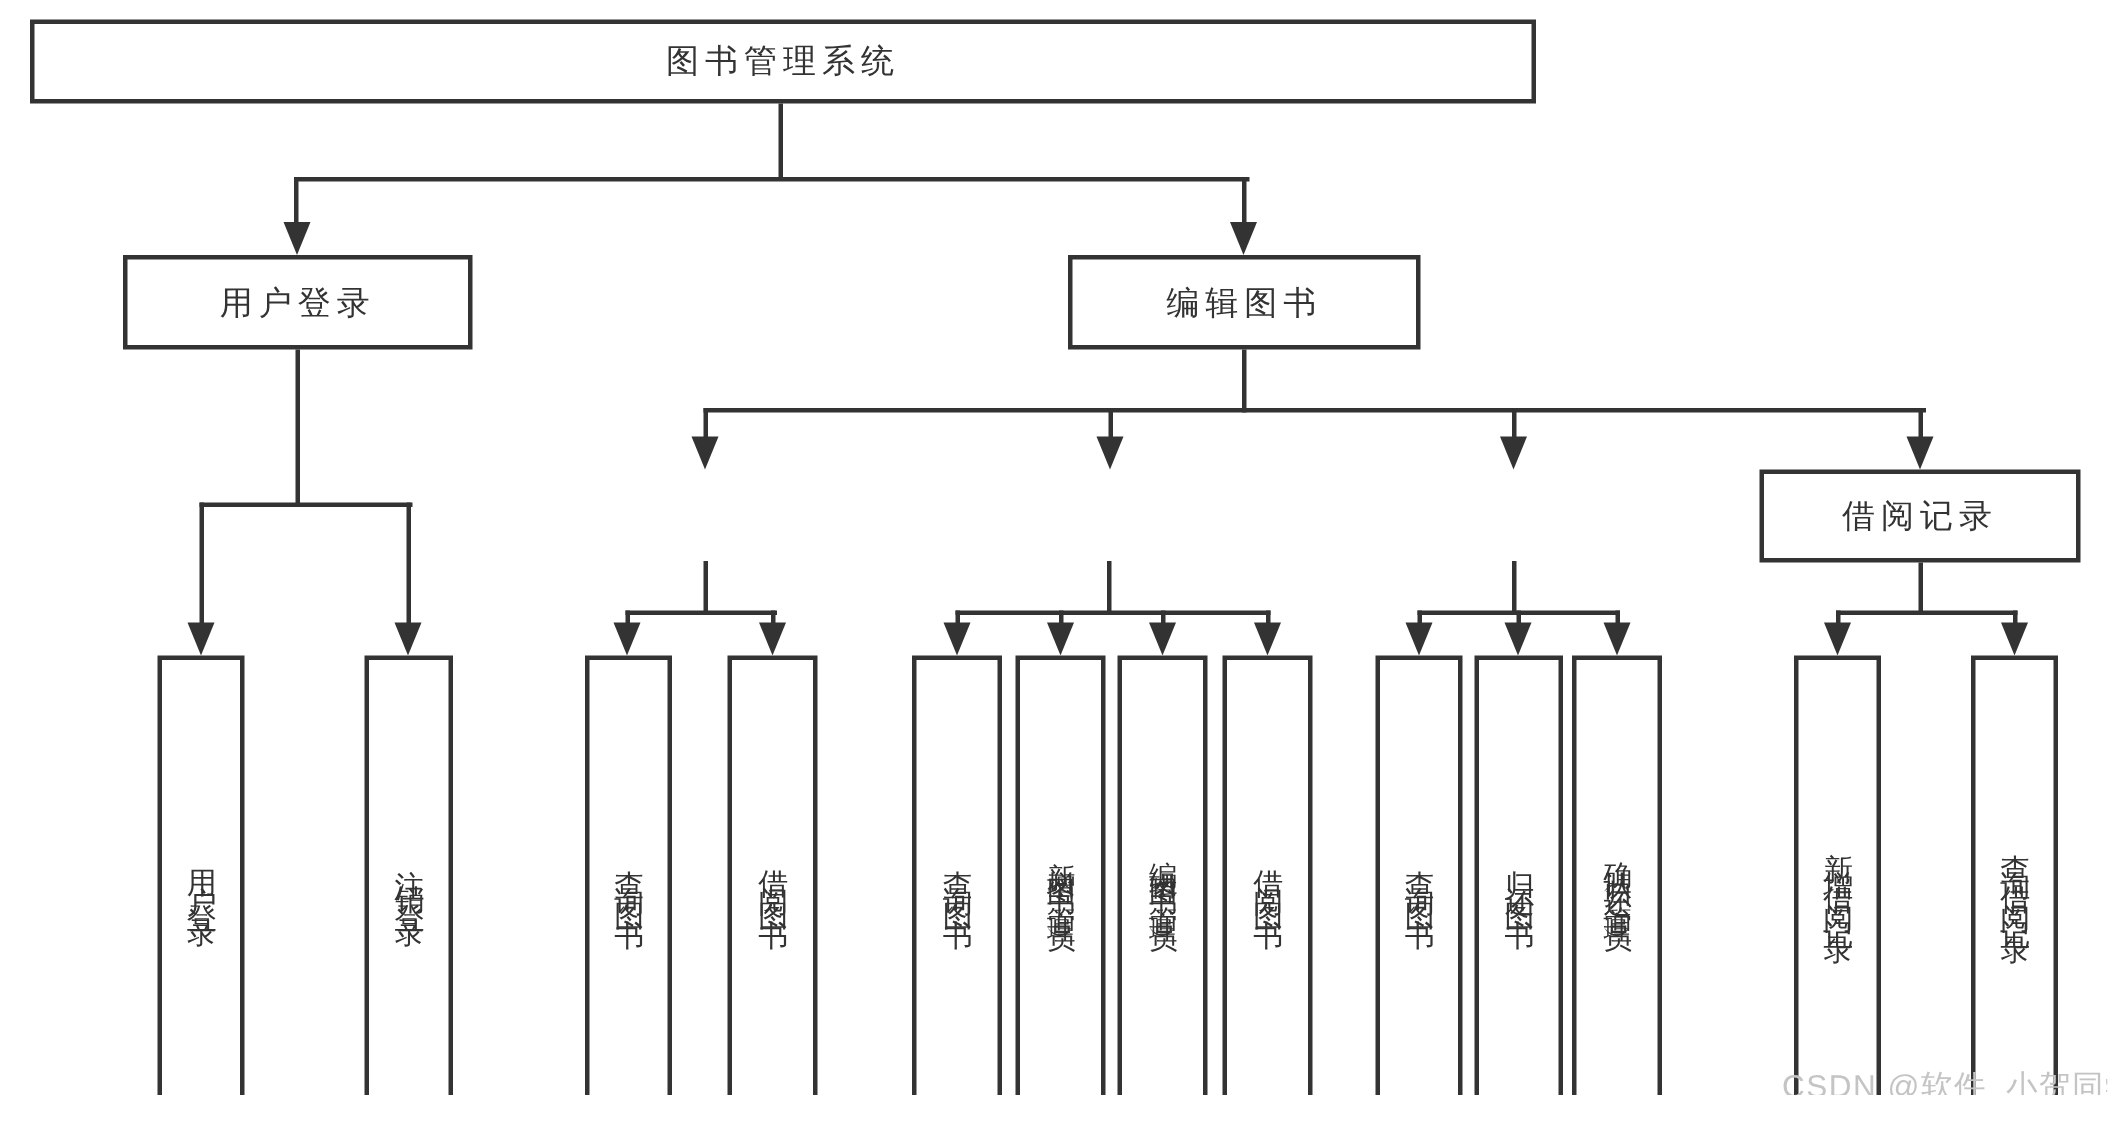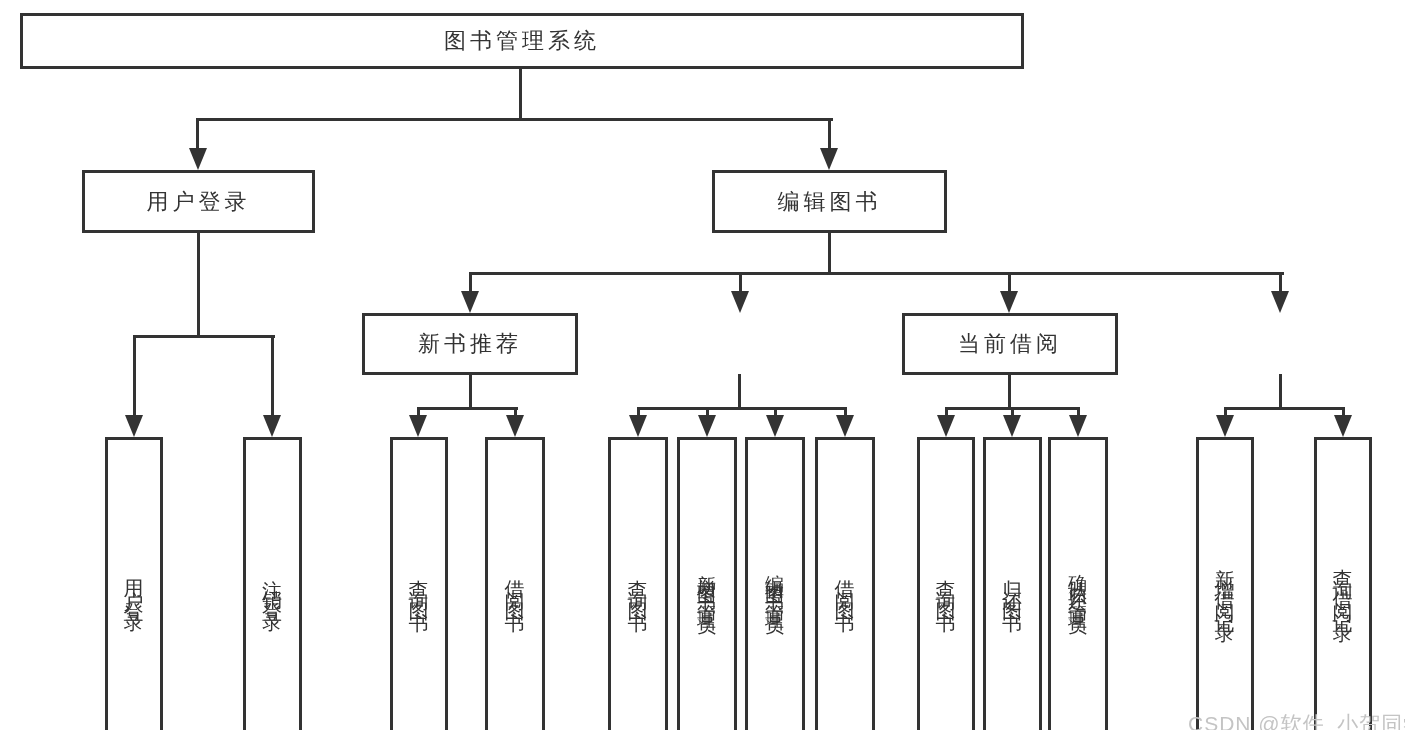--- a/index.html
+++ b/index.html
@@ -140,9 +140,6 @@
     <span>编辑图书</span>
   </div>
 
-  <div class="hnode" style="left:362px;top:313px;width:216px;height:62px">
-    <span>新书推荐</span>
-  </div>
   <div class="hnode" style="left:902px;top:313px;width:216px;height:62px">
     <span>当前借阅</span>
   </div>

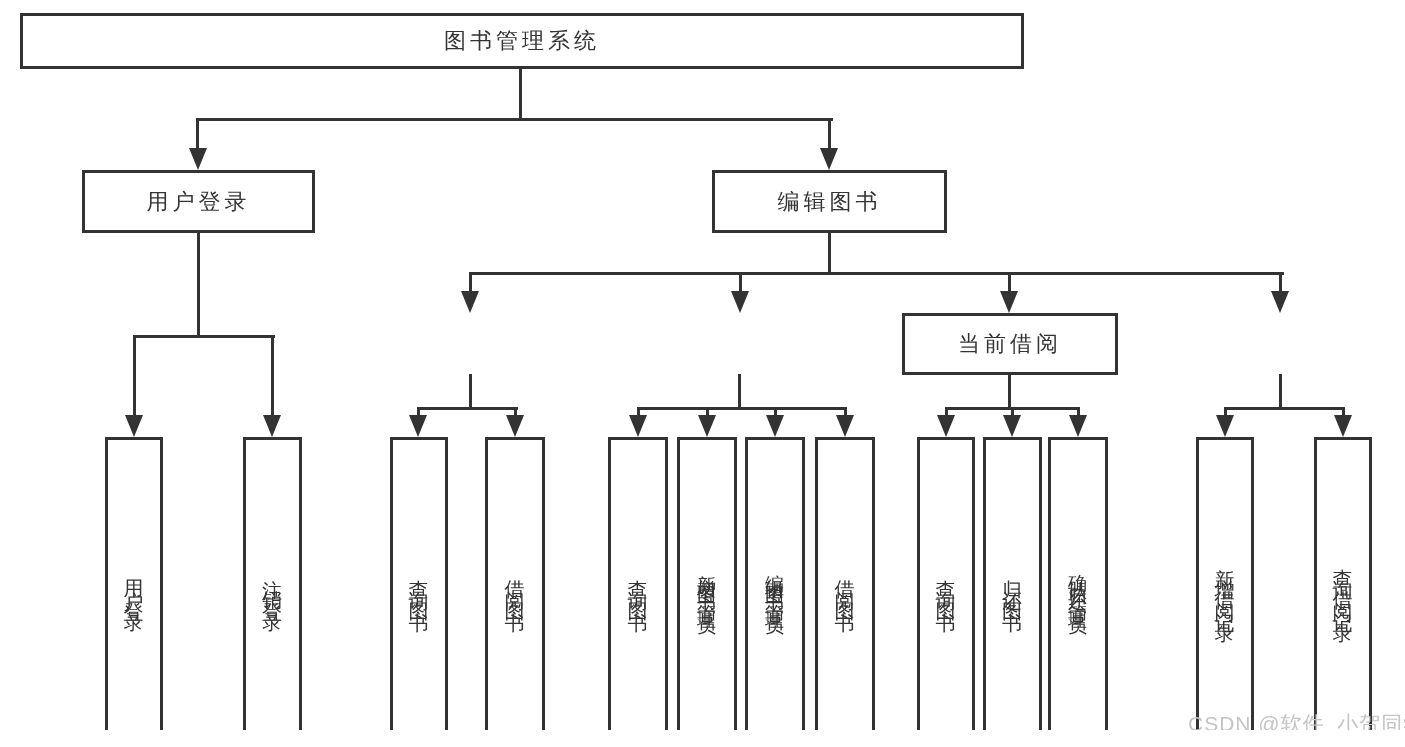--- a/index.html
+++ b/index.html
@@ -140,9 +140,6 @@
     <span>编辑图书</span>
   </div>
 
-  <div class="hnode" style="left:902px;top:313px;width:216px;height:62px">
-    <span>当前借阅</span>
-  </div>
 
   <div class="vnode" style="left:105px;width:58px">
     <span class="lbl">用户登录</span>

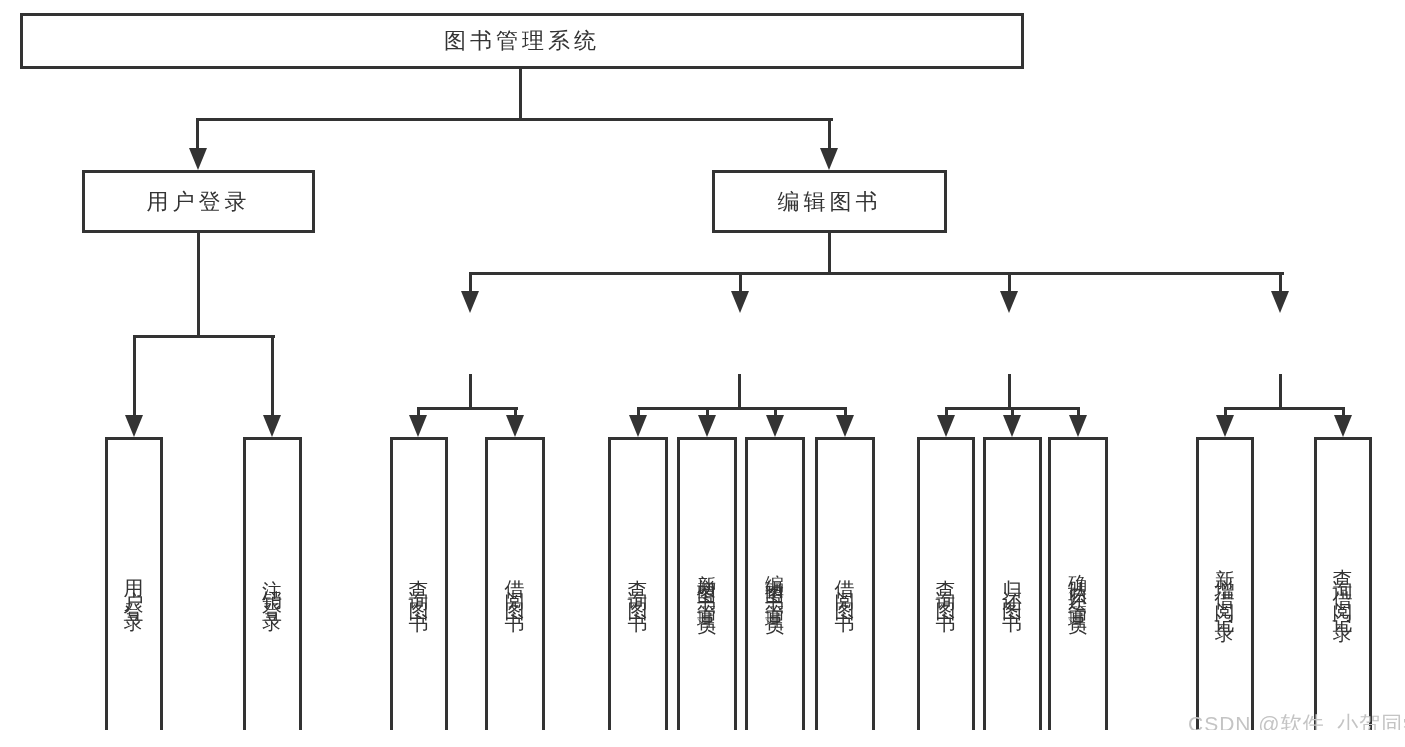--- a/index.html
+++ b/index.html
@@ -140,6 +140,9 @@
     <span>编辑图书</span>
   </div>
 
+  <div class="hnode" style="left:1173px;top:313px;width:214px;height:62px">
+    <span>借阅记录</span>
+  </div>
 
   <div class="vnode" style="left:105px;width:58px">
     <span class="lbl">用户登录</span>

